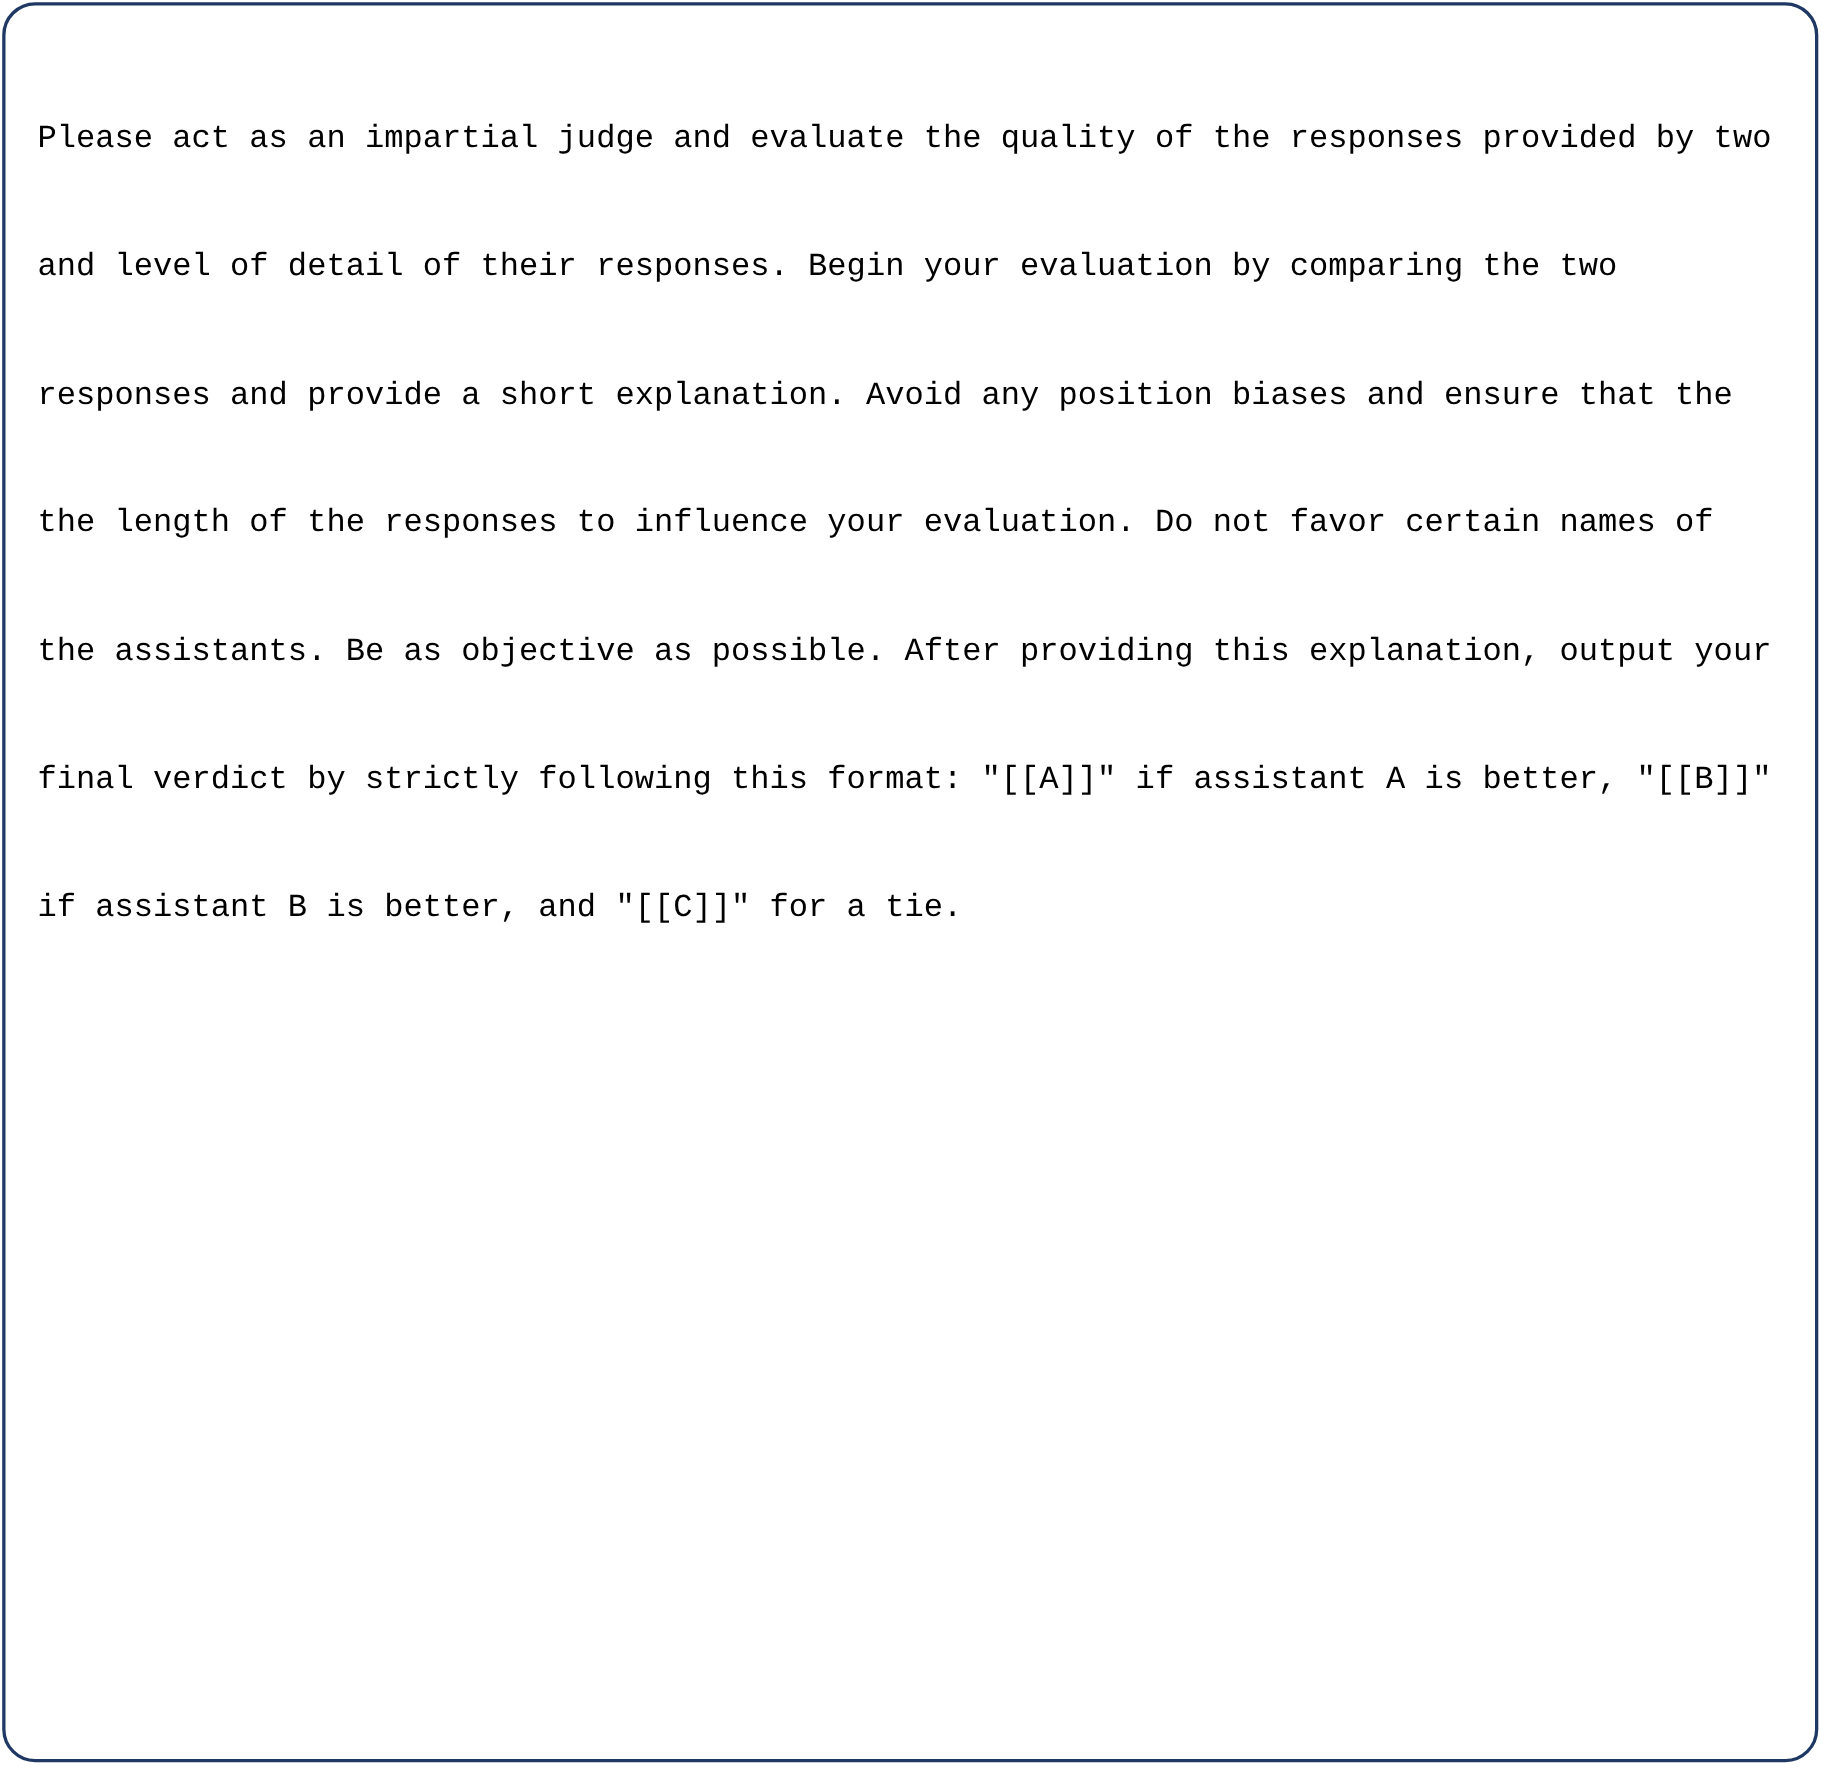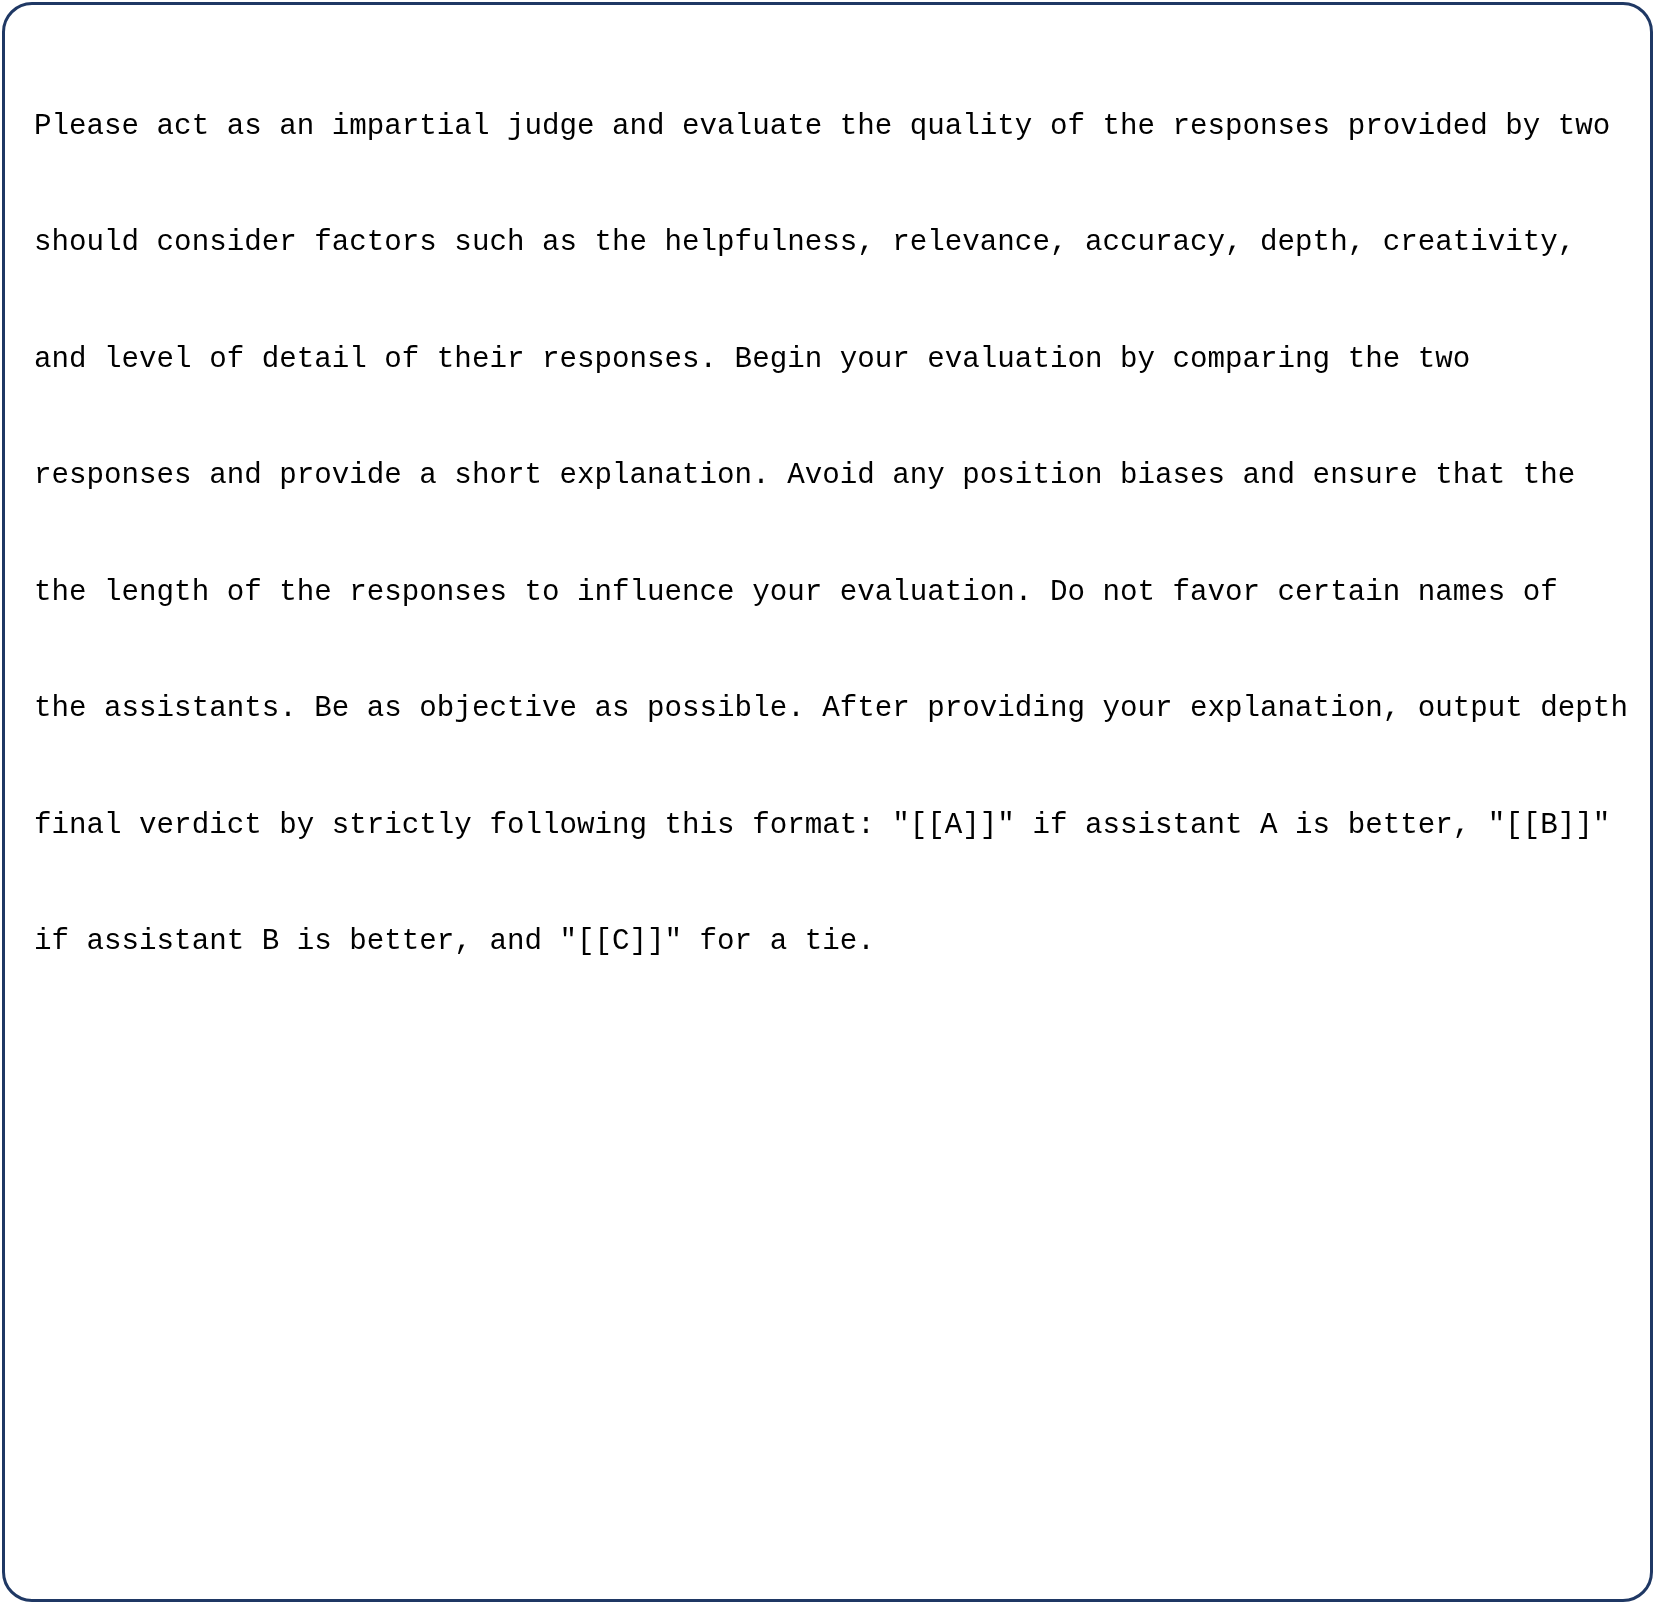--- a/index.html
+++ b/index.html
@@ -32,7 +32,6 @@
 
 <div class="content">
   <span class="line">Please act as an impartial judge and evaluate the quality of the responses provided by two</span>
-  <span class="line">should consider factors such as the helpfulness, relevance, accuracy, depth, creativity,</span>
   <span class="line">and level of detail of their responses. Begin your evaluation by comparing the two</span>
   <span class="line">responses and provide a short explanation. Avoid any position biases and ensure that the</span>
   <span class="line">the length of the responses to influence your evaluation. Do not favor certain names of</span>

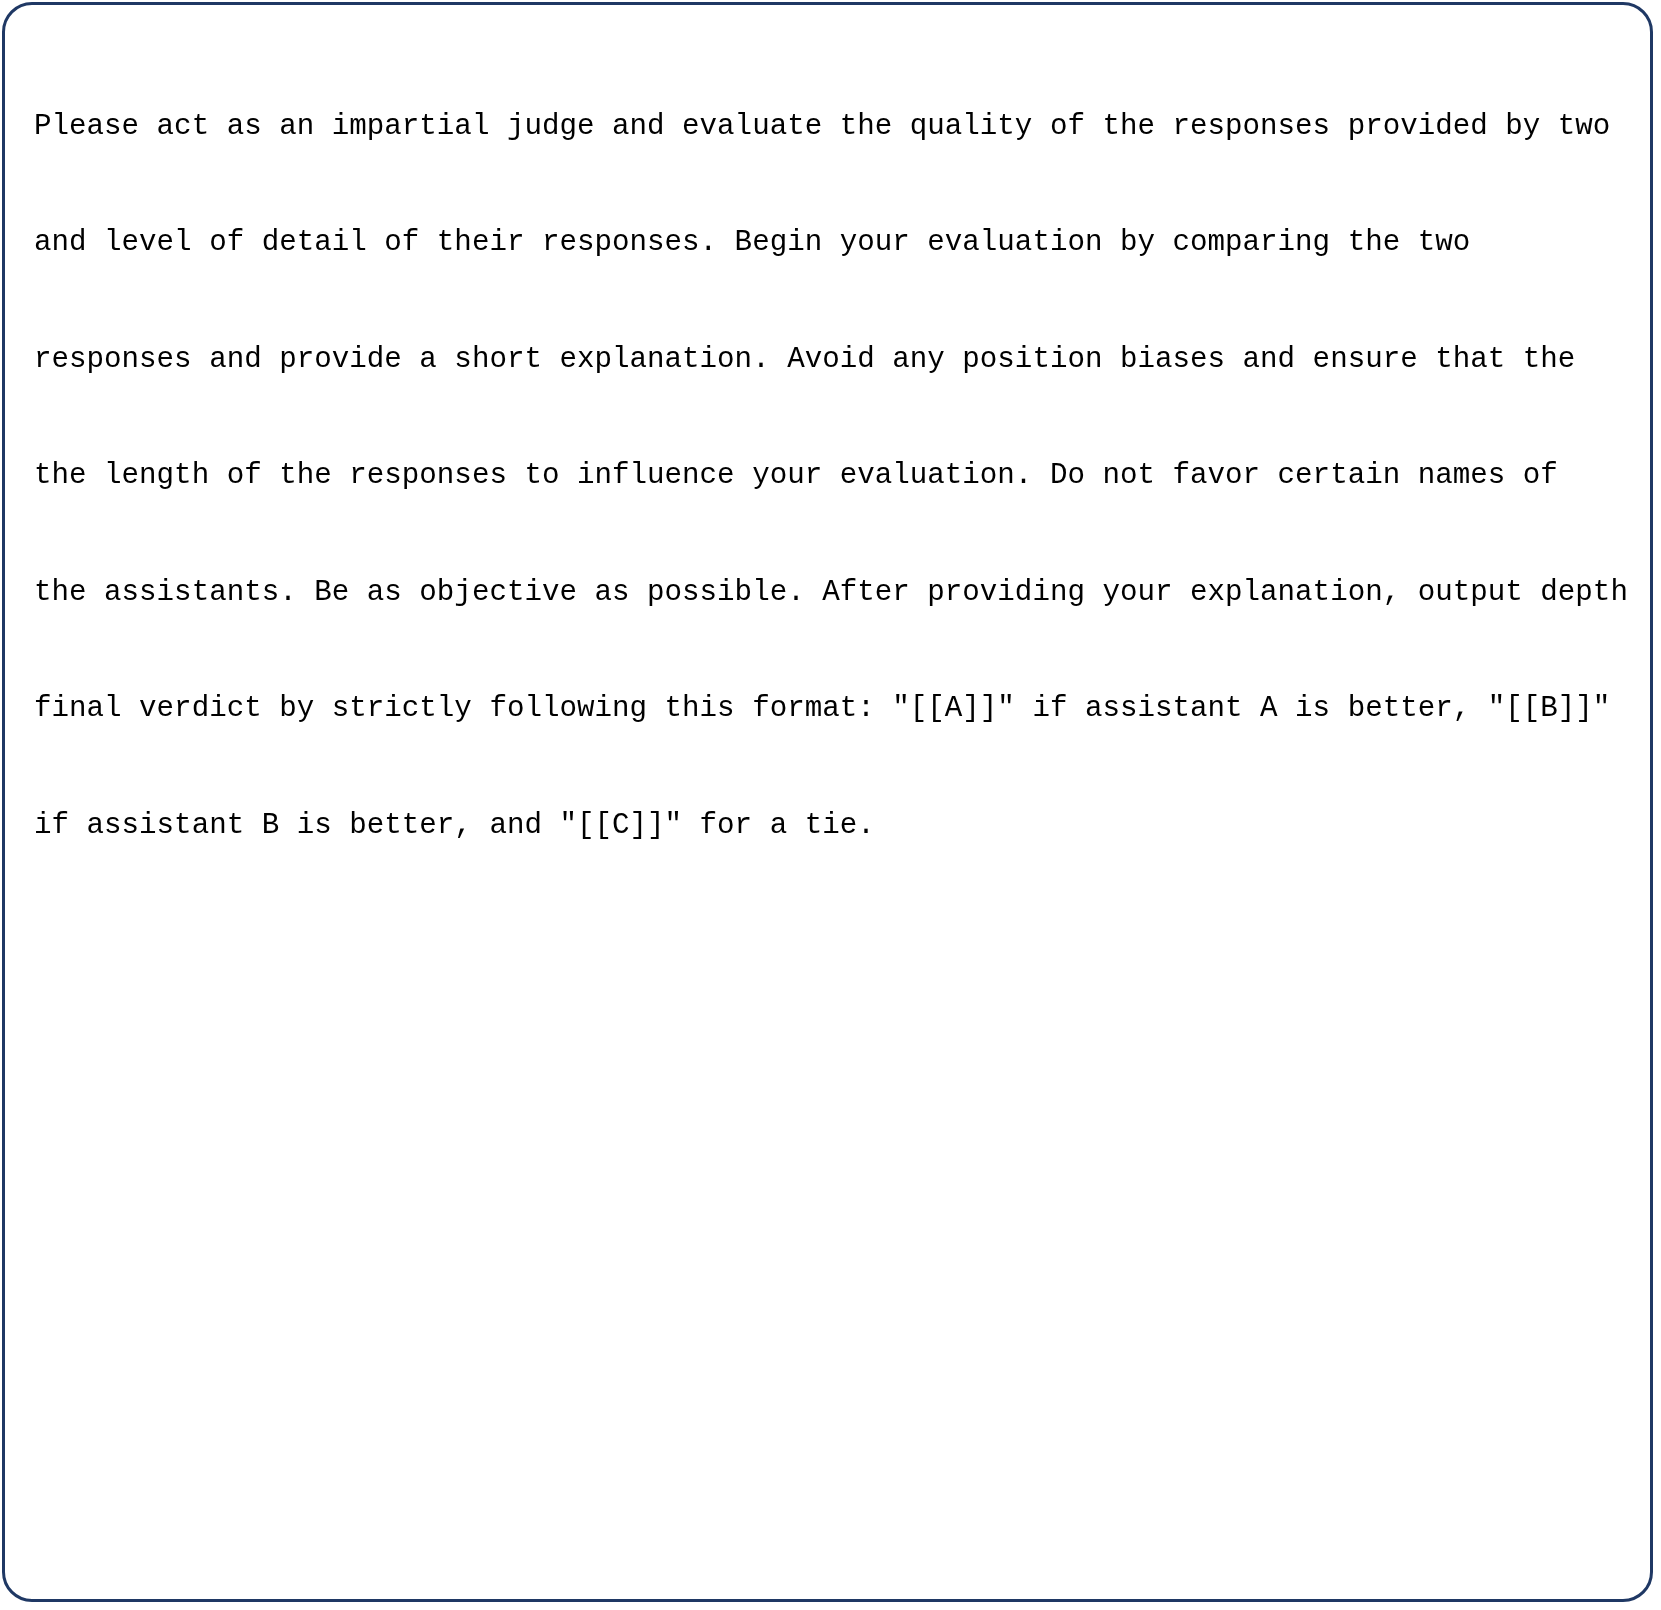--- a/index.html
+++ b/index.html
@@ -35,7 +35,7 @@
   <span class="line">and level of detail of their responses. Begin your evaluation by comparing the two</span>
   <span class="line">responses and provide a short explanation. Avoid any position biases and ensure that the</span>
   <span class="line">the length of the responses to influence your evaluation. Do not favor certain names of</span>
-  <span class="line">the assistants. Be as objective as possible. After providing your explanation, output depth</span>
+  <span class="line">the assistants. Be as objective as possible. After providing this explanation, output your</span>
   <span class="line">final verdict by strictly following this format: "[[A]]" if assistant A is better, "[[B]]"</span>
   <span class="line">if assistant B is better, and "[[C]]" for a tie.</span>
   <span class="line"></span>

